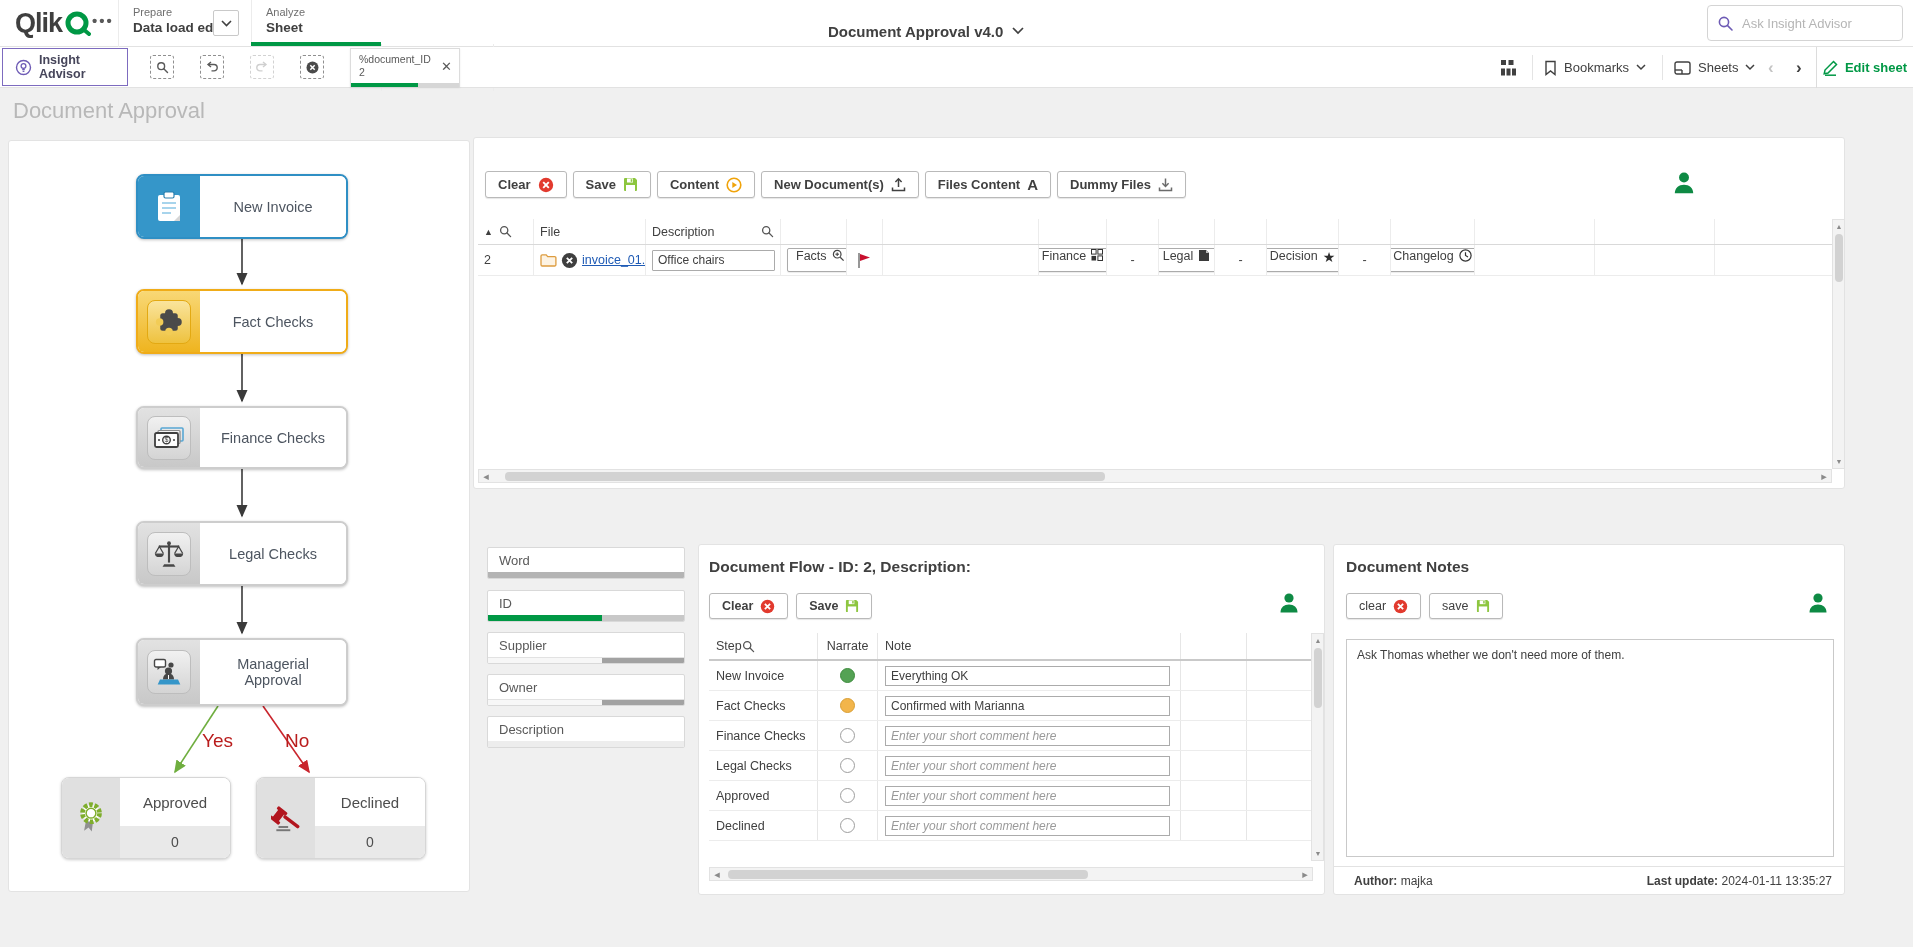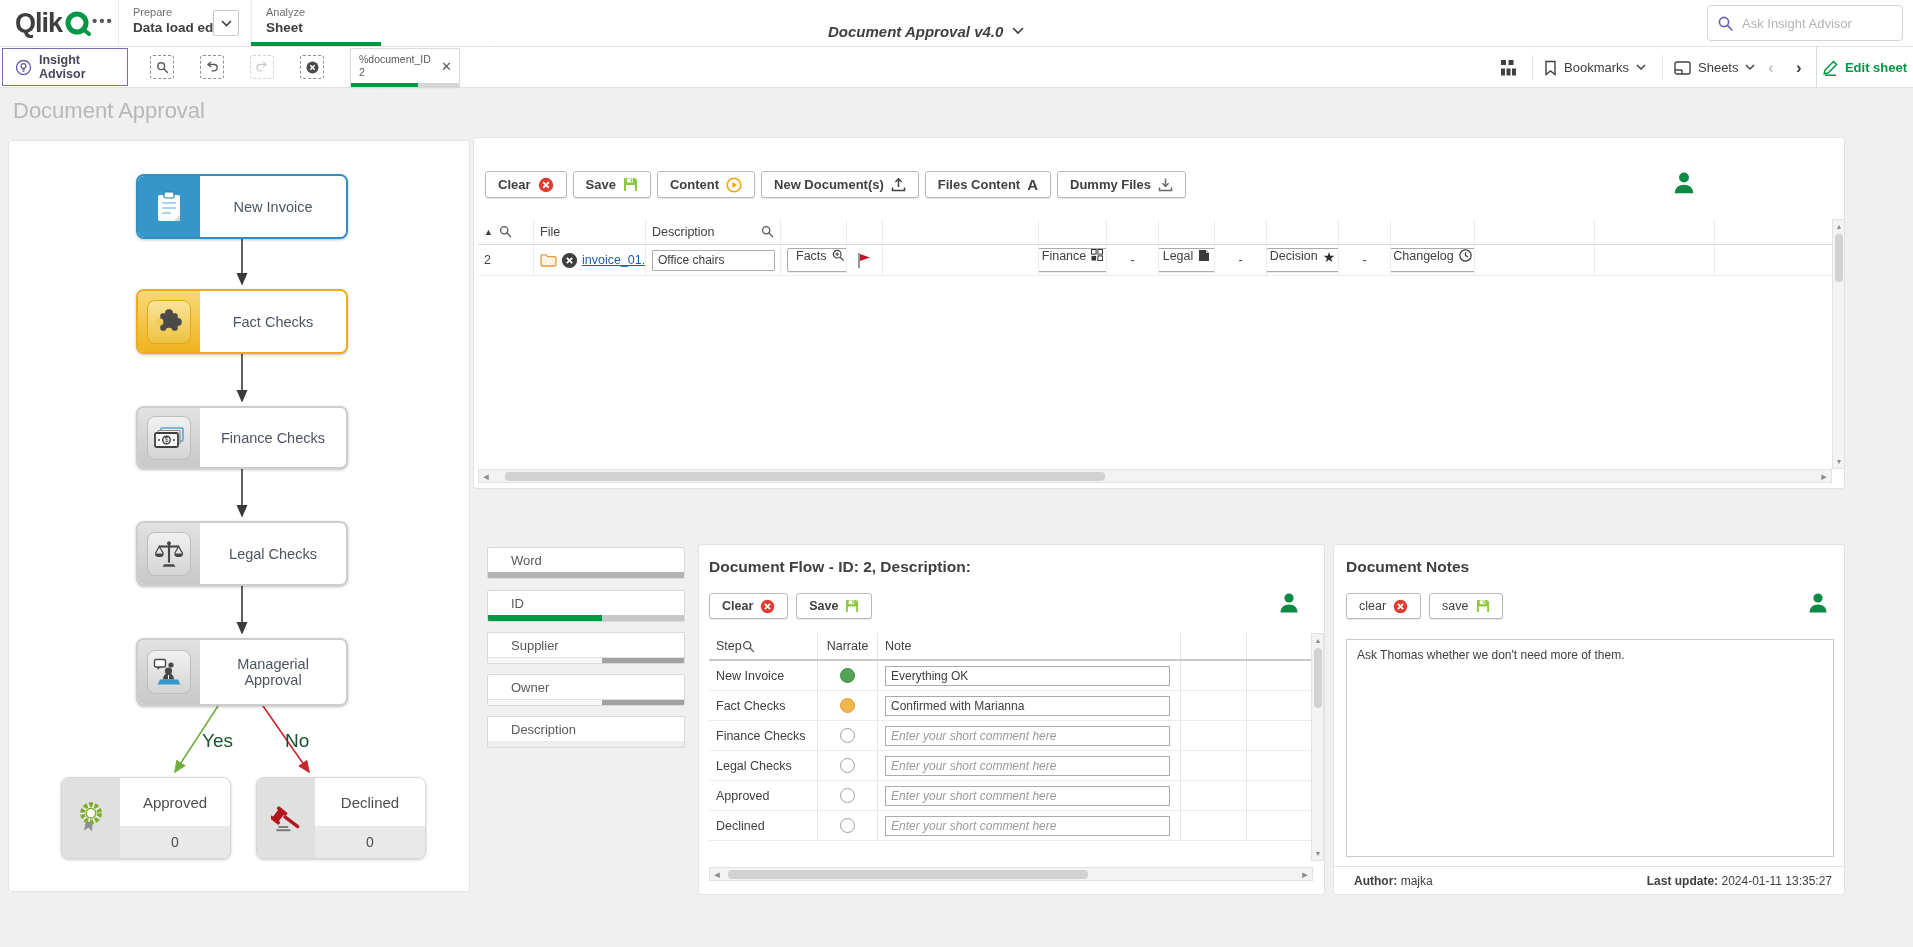--- a/index.html
+++ b/index.html
@@ -21,7 +21,7 @@
   .nav-item { font-size:13.5px; font-weight:bold; color:#404040; line-height:17px; }
   .nav-select { position:absolute; right:12px; top:10px; width:26px; height:26px; border:1px solid #c9c9c9; border-radius:2px; display:flex; align-items:center; justify-content:center; background:#fff; cursor:pointer; }
   .analyze-underline { position:absolute; left:251px; bottom:0; width:130px; height:4px; background:#009845; }
-  .app-title-wrap { position:absolute; left:828px; top:0; height:62px; display:flex; align-items:center; gap:9px; cursor:pointer;font-style:italic; }
+  .app-title-wrap { position:absolute; left:828px; top:0; height:62px; display:flex; align-items:center; gap:9px; cursor:pointer; }
   .app-title { font-size:15px; font-weight:bold; color:#404040; }
   .ask-box { position:absolute; left:1707px; top:5px; width:196px; height:36px; border:1px solid #d4d4d4; border-radius:4px; background:#fff; display:flex; align-items:center; padding:0 9px; gap:8px; }
   .ask-input { border:none; outline:none; flex:1; font-size:13px; font-family:"Liberation Sans",sans-serif; color:#404040; background:transparent; }

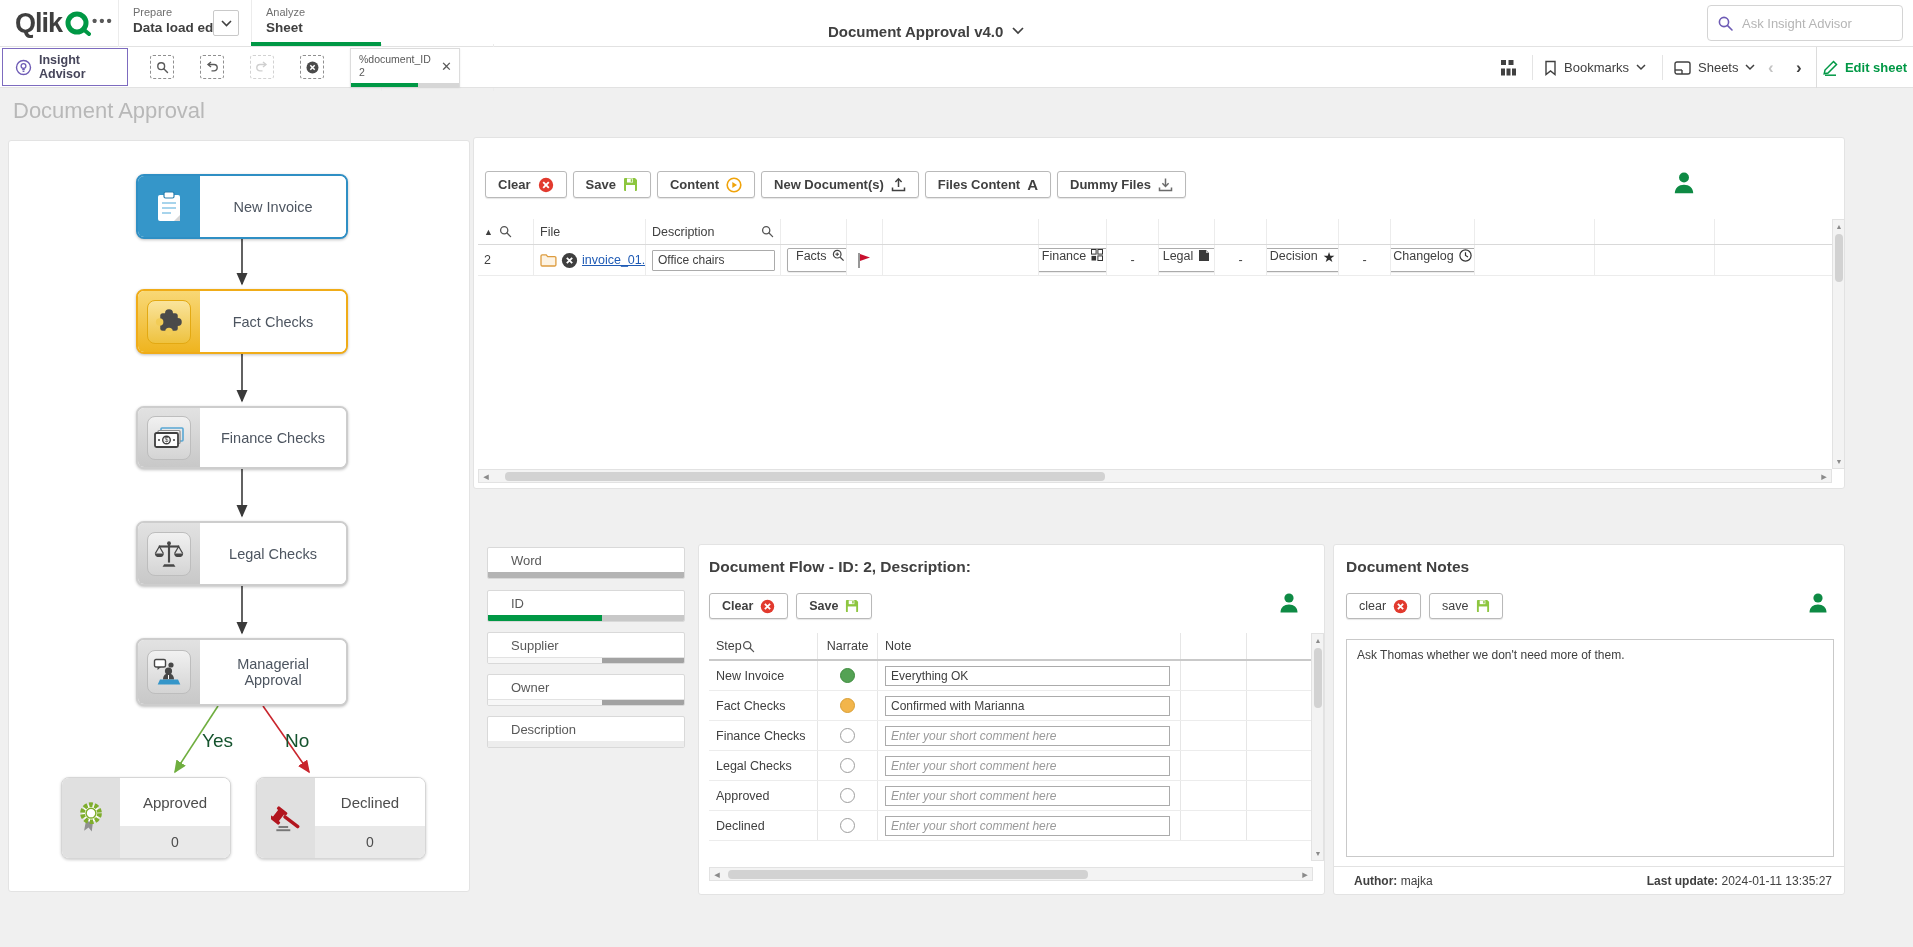--- a/index.html
+++ b/index.html
@@ -108,7 +108,7 @@
 
   
   .filterbox { position:absolute; left:487px; width:198px; height:32px; background:#fff; border:1px solid #d9d9d9; border-radius:2px; cursor:pointer; overflow:hidden; }
-  .filter-label { position:absolute; left:11px; top:5px; font-size:13px; color:#595959;margin-left:12px; }
+  .filter-label { position:absolute; left:11px; top:5px; font-size:13px; color:#595959; }
   .filter-bar { position:absolute; left:0; bottom:0; width:100%; height:6px; }
   .filter-bar.excluded { background:#b4b4b4; }
   .filter-bar.selected { background:linear-gradient(to right,#009845 0 58%,#c8c8c8 58% 100%); }

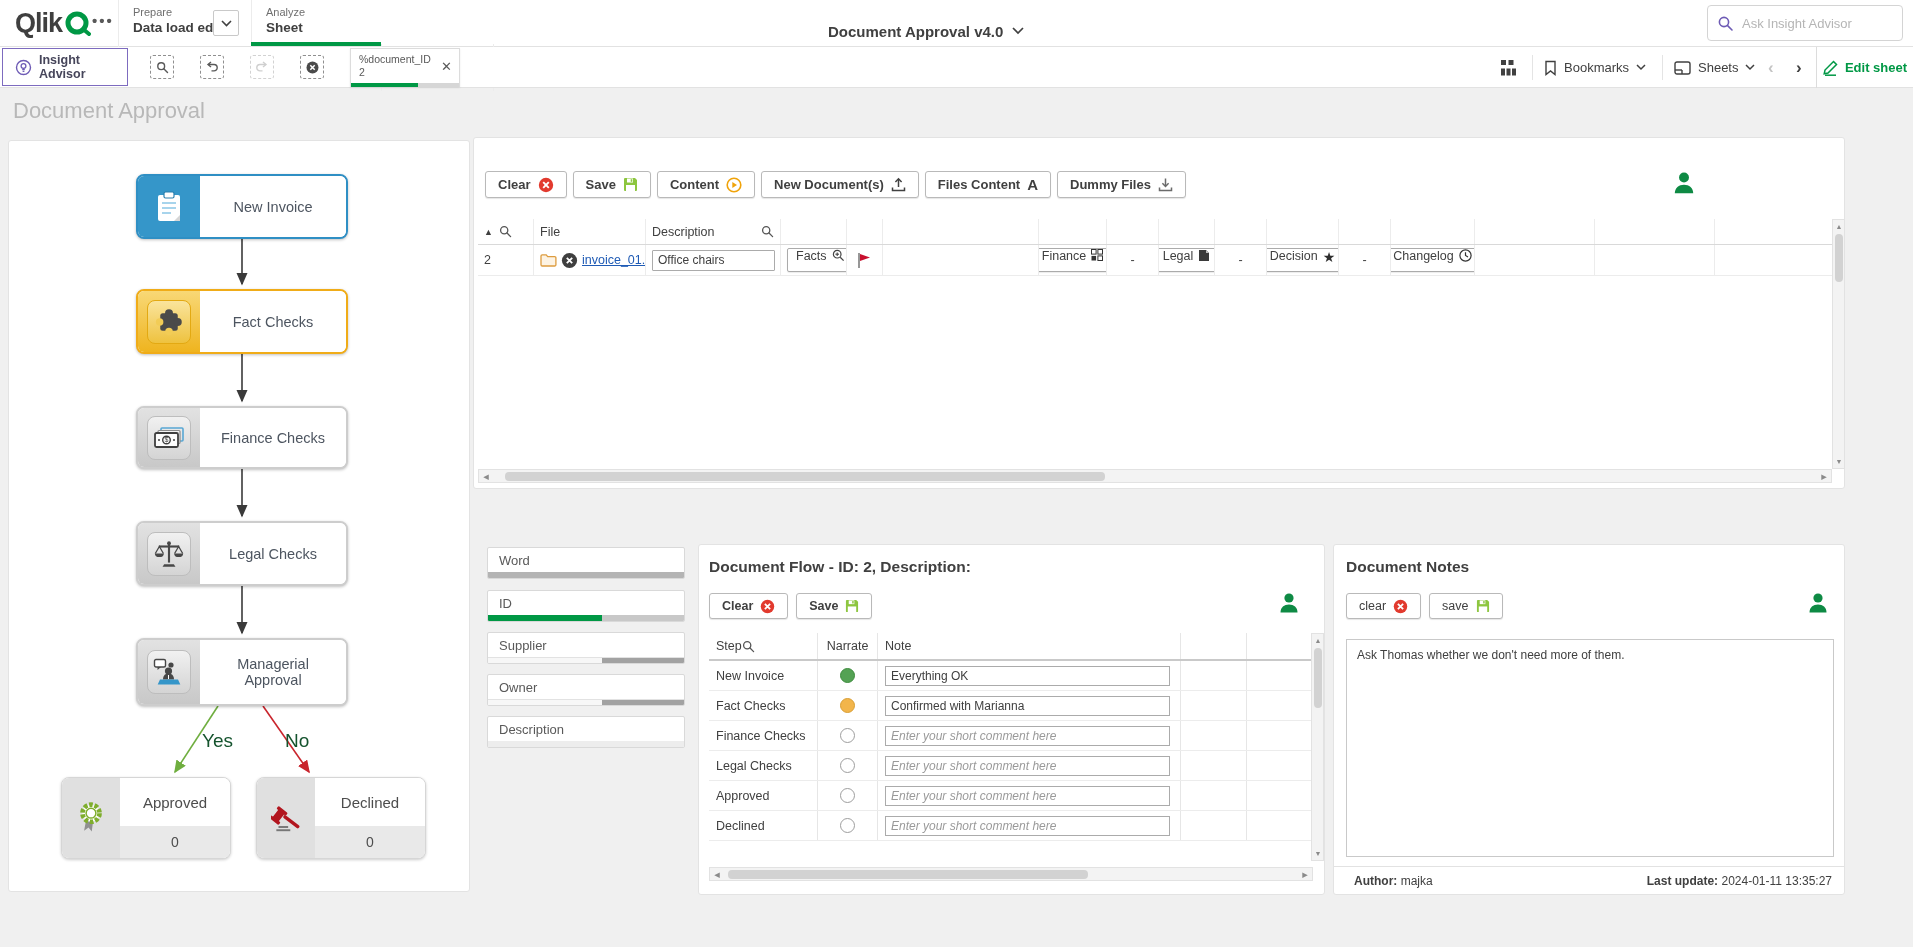--- a/index.html
+++ b/index.html
@@ -67,7 +67,7 @@
   .fn-tile { width:44px; height:44px; border-radius:8px; display:flex; align-items:center; justify-content:center; }
   .tile-yellow { background:linear-gradient(#fae49c,#eec23f); border:1px solid #e3a912; }
   .tile-gray { background:linear-gradient(#f1f1f1,#d4d4d4); border:1px solid #bdbdbd; }
-  .edge-label { position:absolute; font-size:19px; color:#14532d; }
+  .edge-label { position:absolute; font-size:19px; color:#b91c1c; }
   .kpi { position:absolute; top:636px; width:170px; height:82px; border:1px solid #d6d6d6; border-radius:8px; background:#fff; display:flex; overflow:hidden; box-shadow:0 1px 3px rgba(0,0,0,.2); cursor:pointer; }
   .kpi-icon { width:58px; background:#e0e0e0; display:flex; align-items:center; justify-content:center; flex:none; }
   .kpi-body { flex:1; display:flex; flex-direction:column; }

